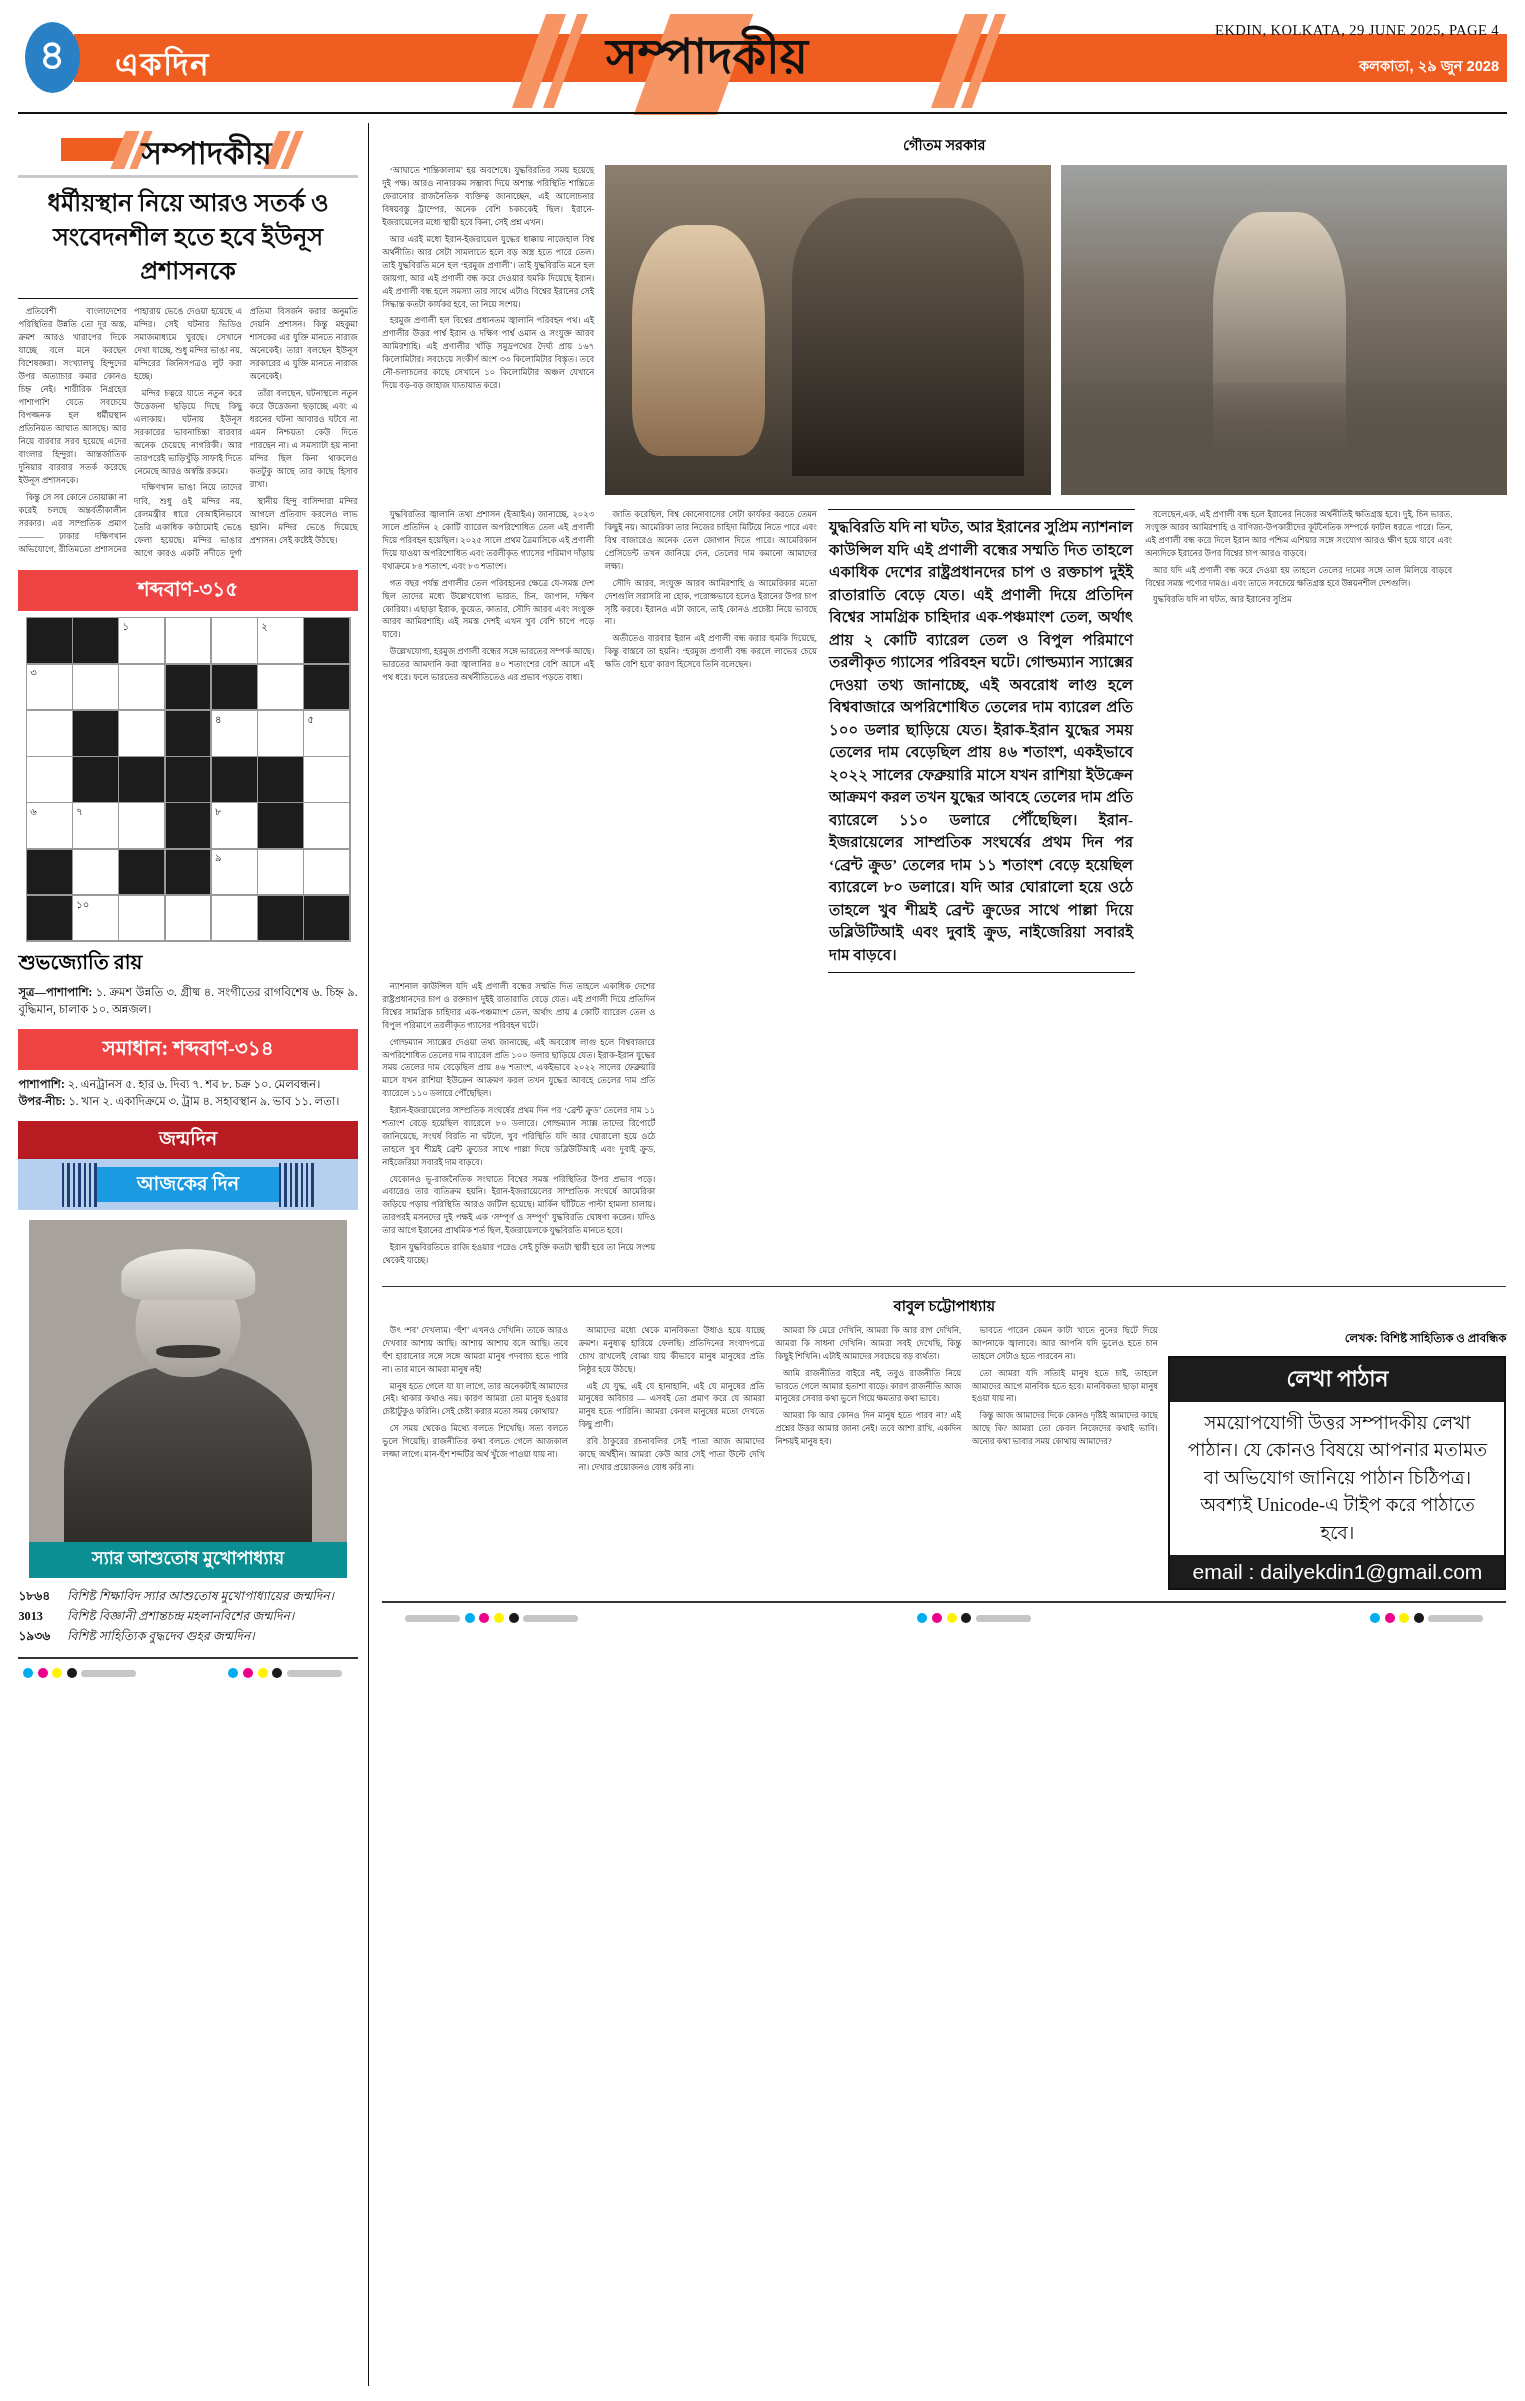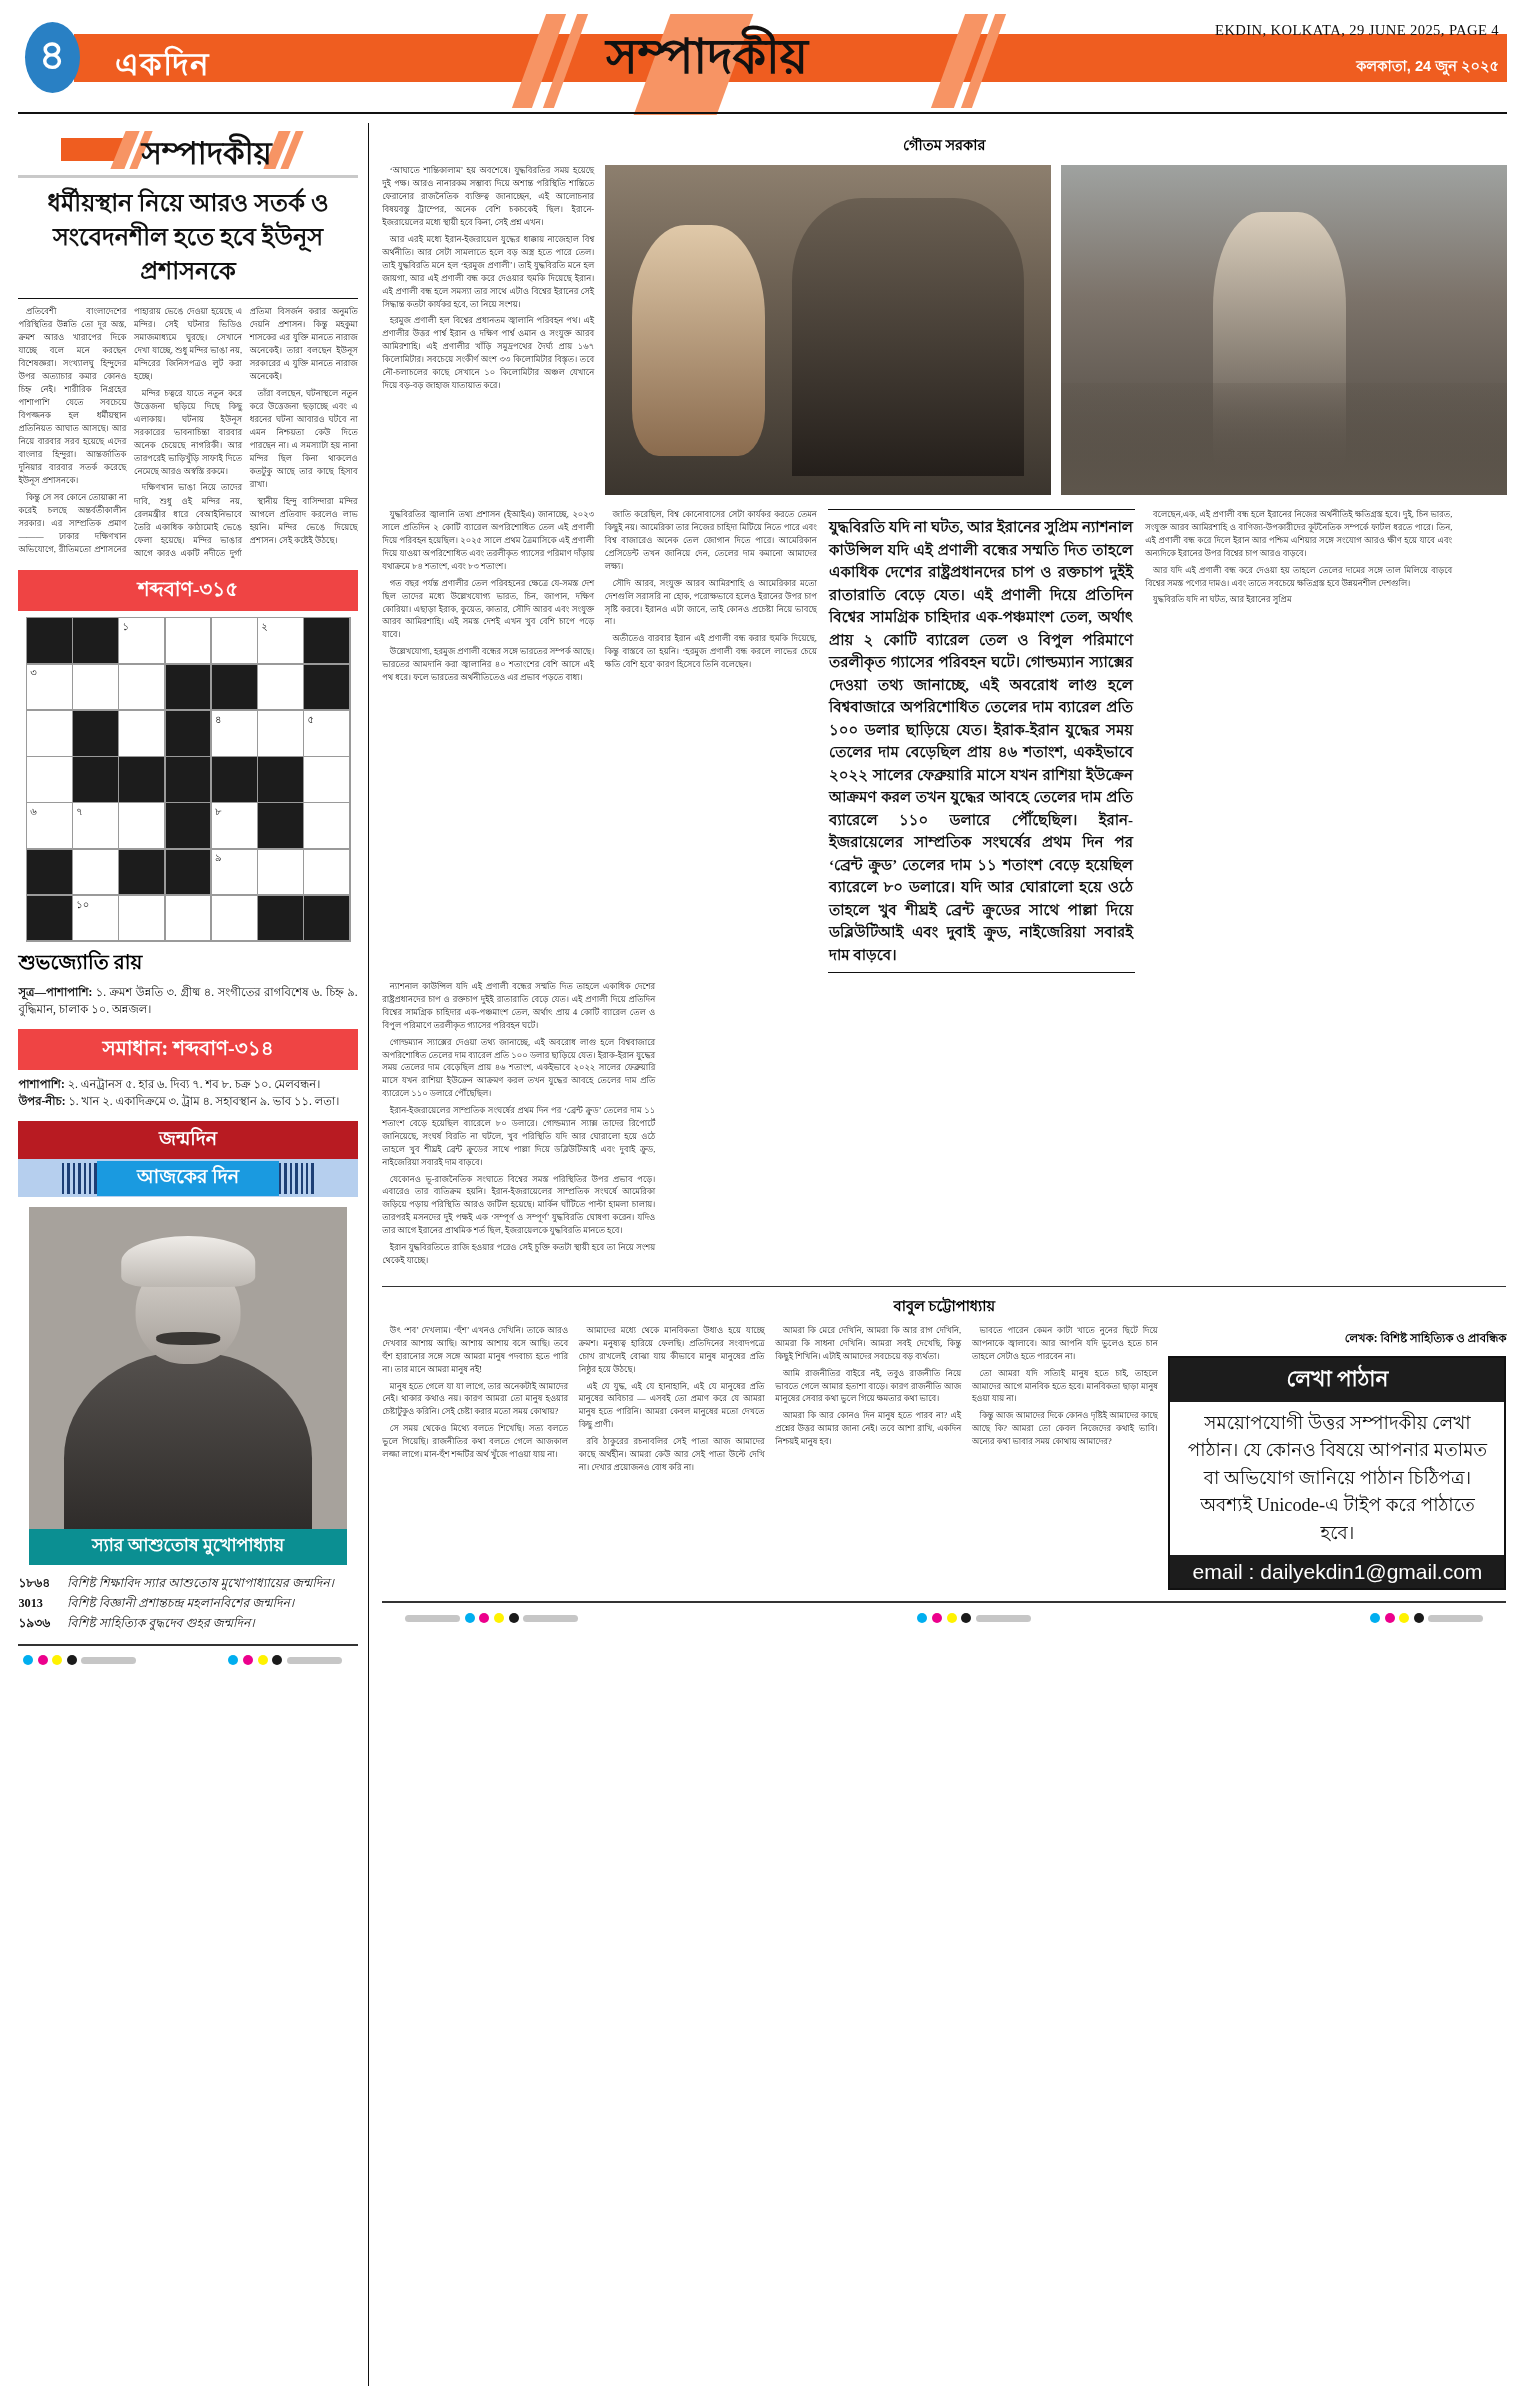--- a/index.html
+++ b/index.html
@@ -238,7 +238,7 @@
     <div class="brandname">একদিন</div>
     <div class="section-title-top">সম্পাদকীয়</div>
     <div class="head-right-en">EKDIN, KOLKATA, 29 JUNE 2025, PAGE 4</div>
-    <div class="head-right-bn">কলকাতা, 24 জুন ২০২৫</div>
+    <div class="head-right-bn">কলকাতা, ২৯ জুন 2028</div>
     <div class="mast-rule"></div>
   </div>
 

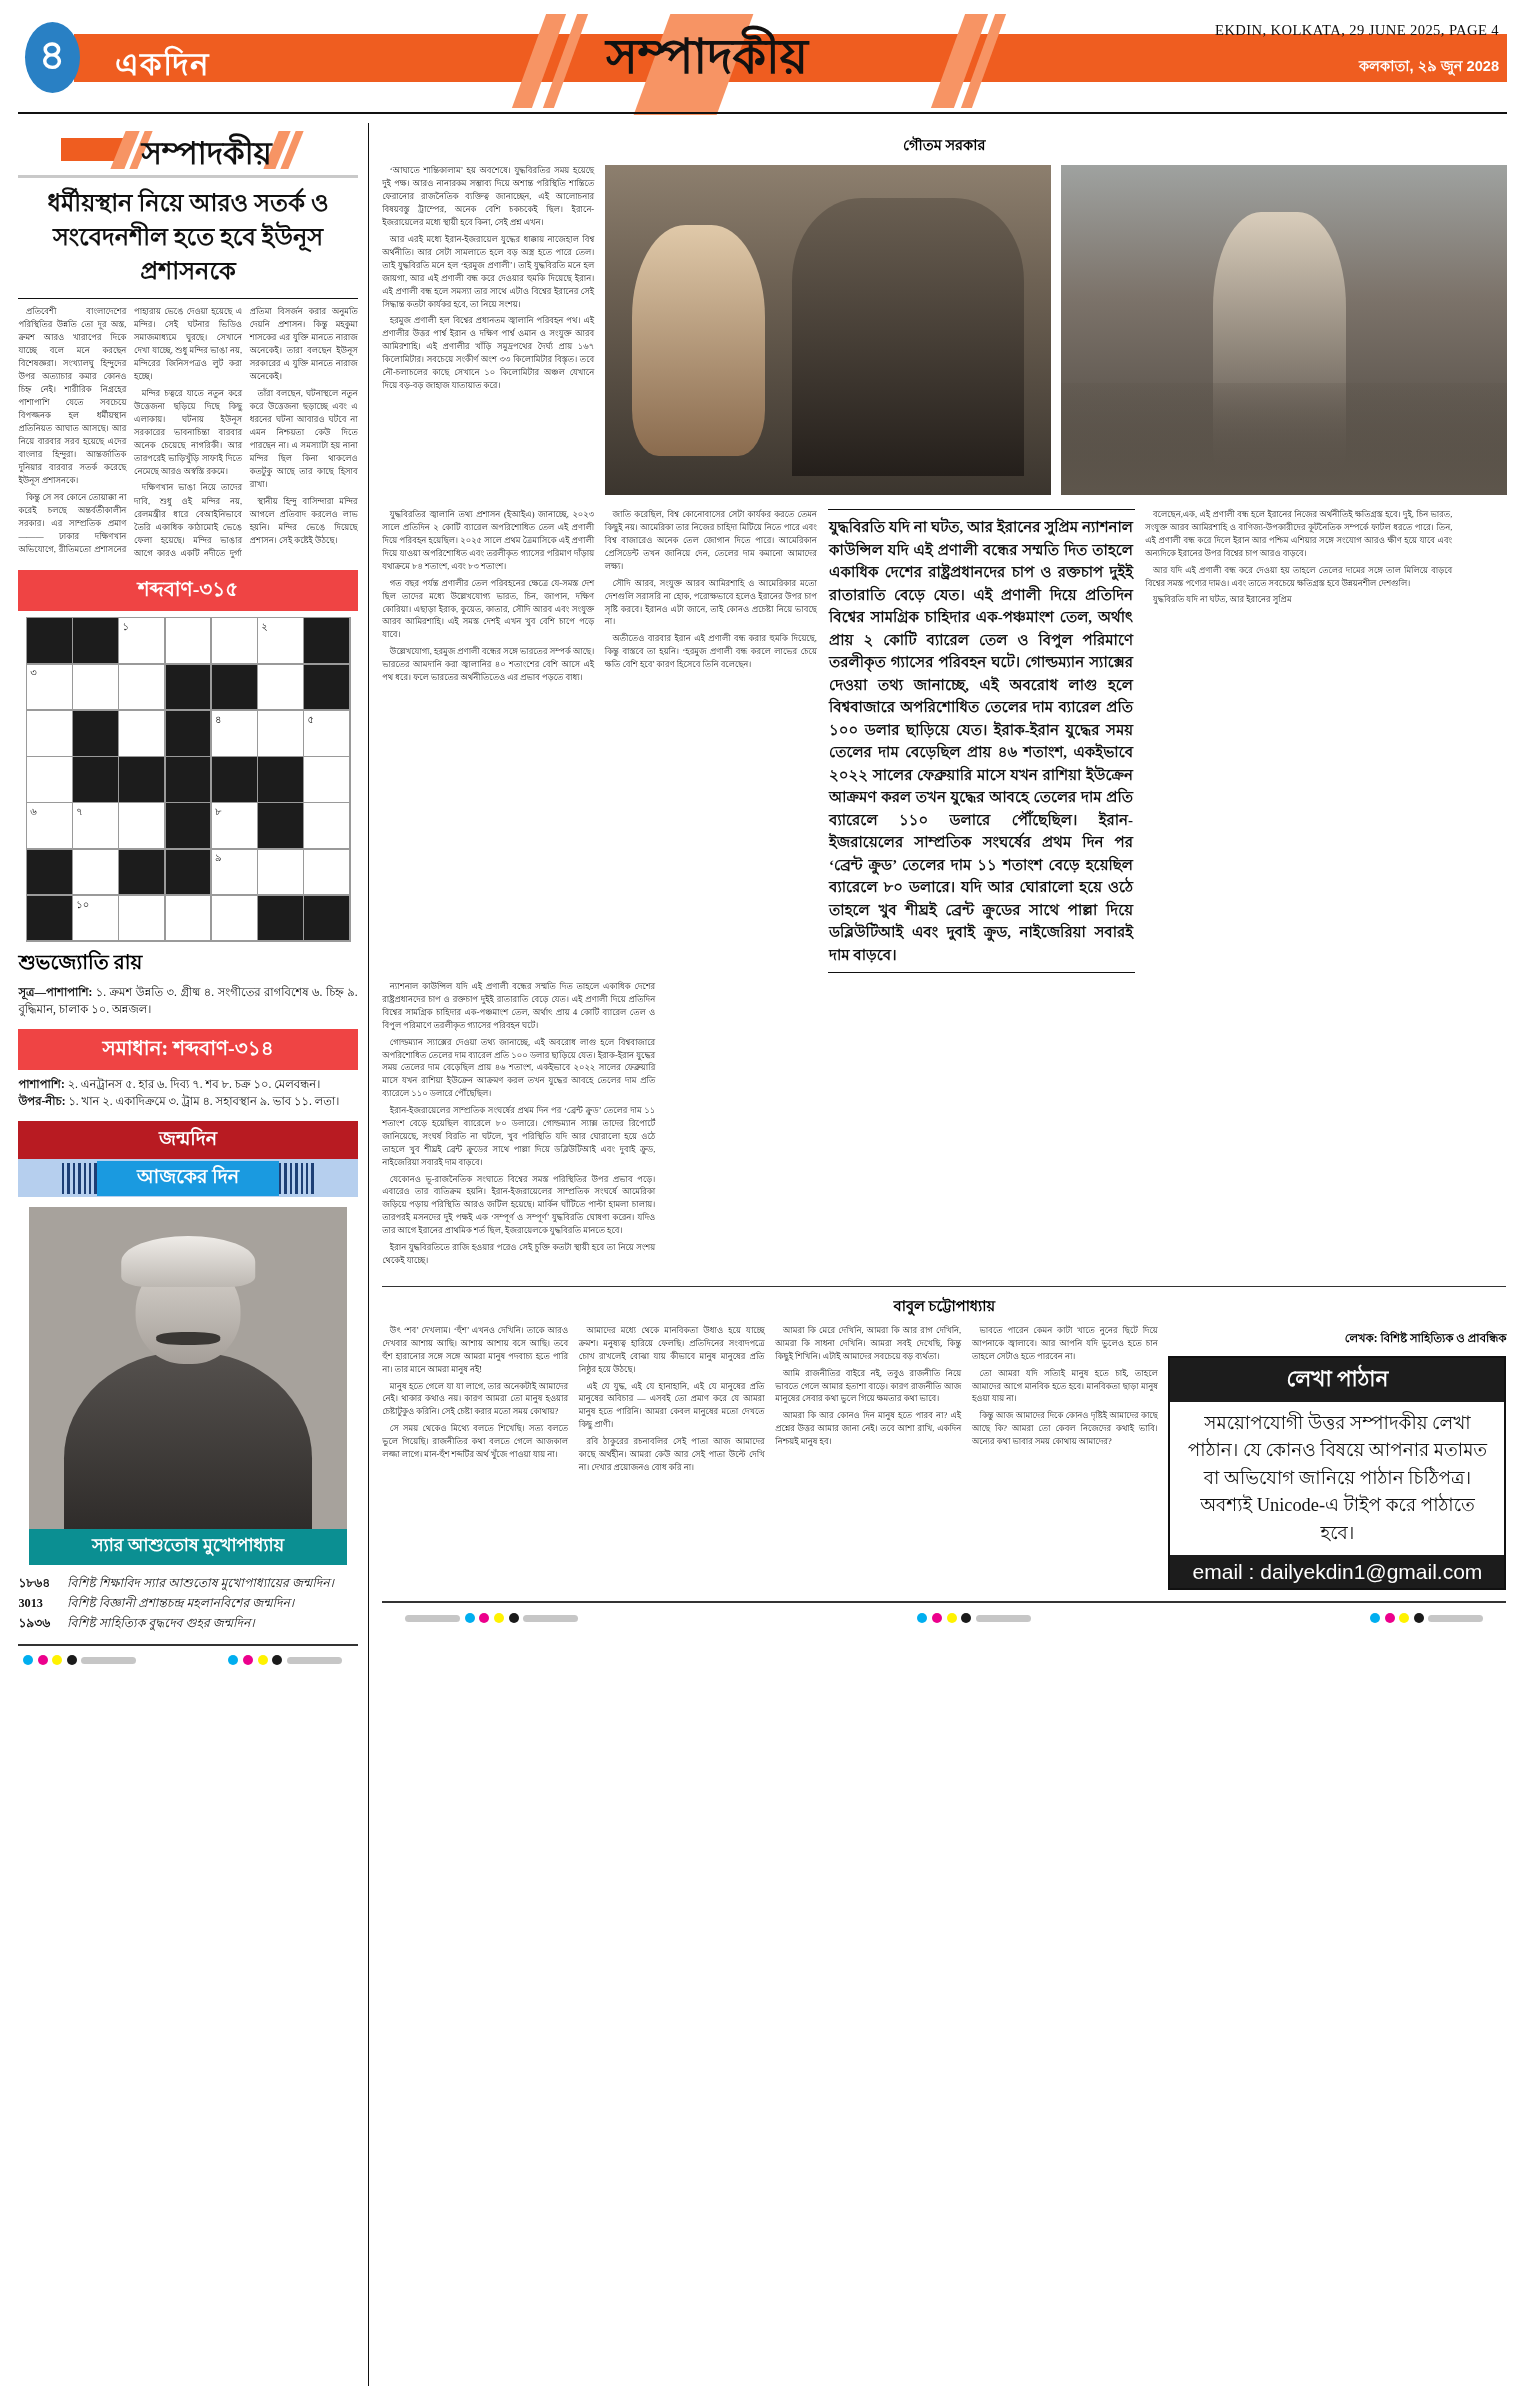--- a/index.html
+++ b/index.html
@@ -109,7 +109,7 @@
   
   .bd-red { background:#b81b22; color:#fff; text-align:center; font-size:19px;
      font-weight:bold; padding:3.1px 0; margin-top:10.7px; font-family:"Liberation Serif", serif; }
-  .bd-blue-wrap { background:#b6cfee; height:38px; position:relative; display:flex;
+  .bd-blue-wrap { background:#b6cfee; height:51px; position:relative; display:flex;
      align-items:center; justify-content:center; }
   .bd-blue { background:#1a9ae0; color:#fff; font-size:19px; font-weight:bold;
      padding:1.5px 40px; font-family:"Liberation Serif", serif; z-index:2; }

